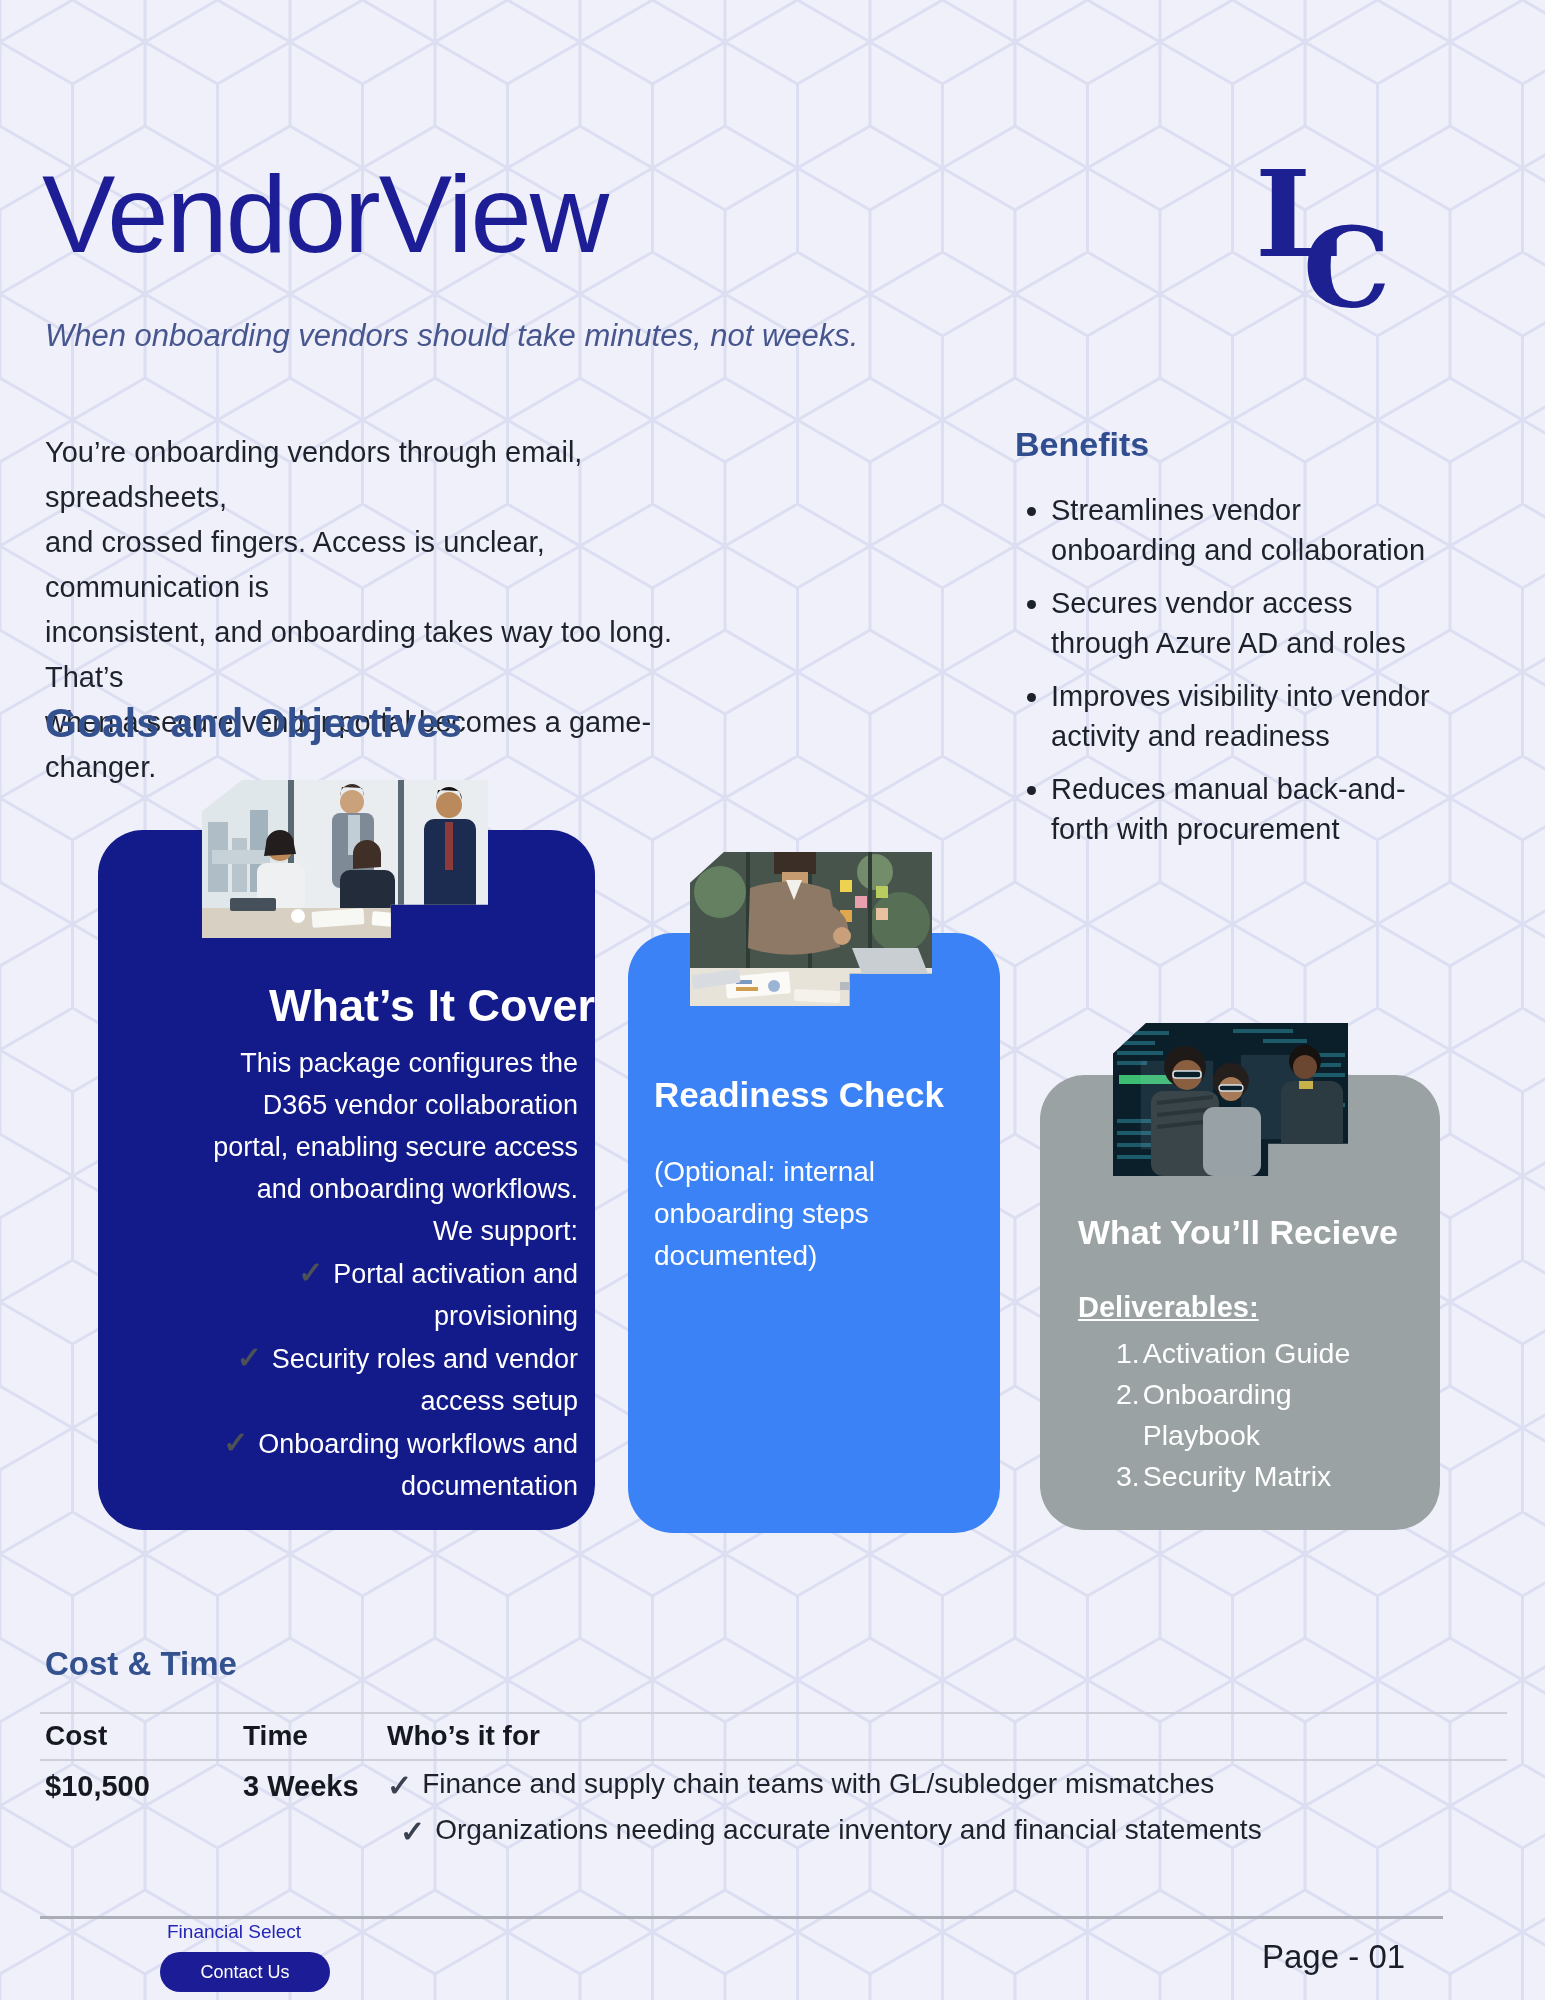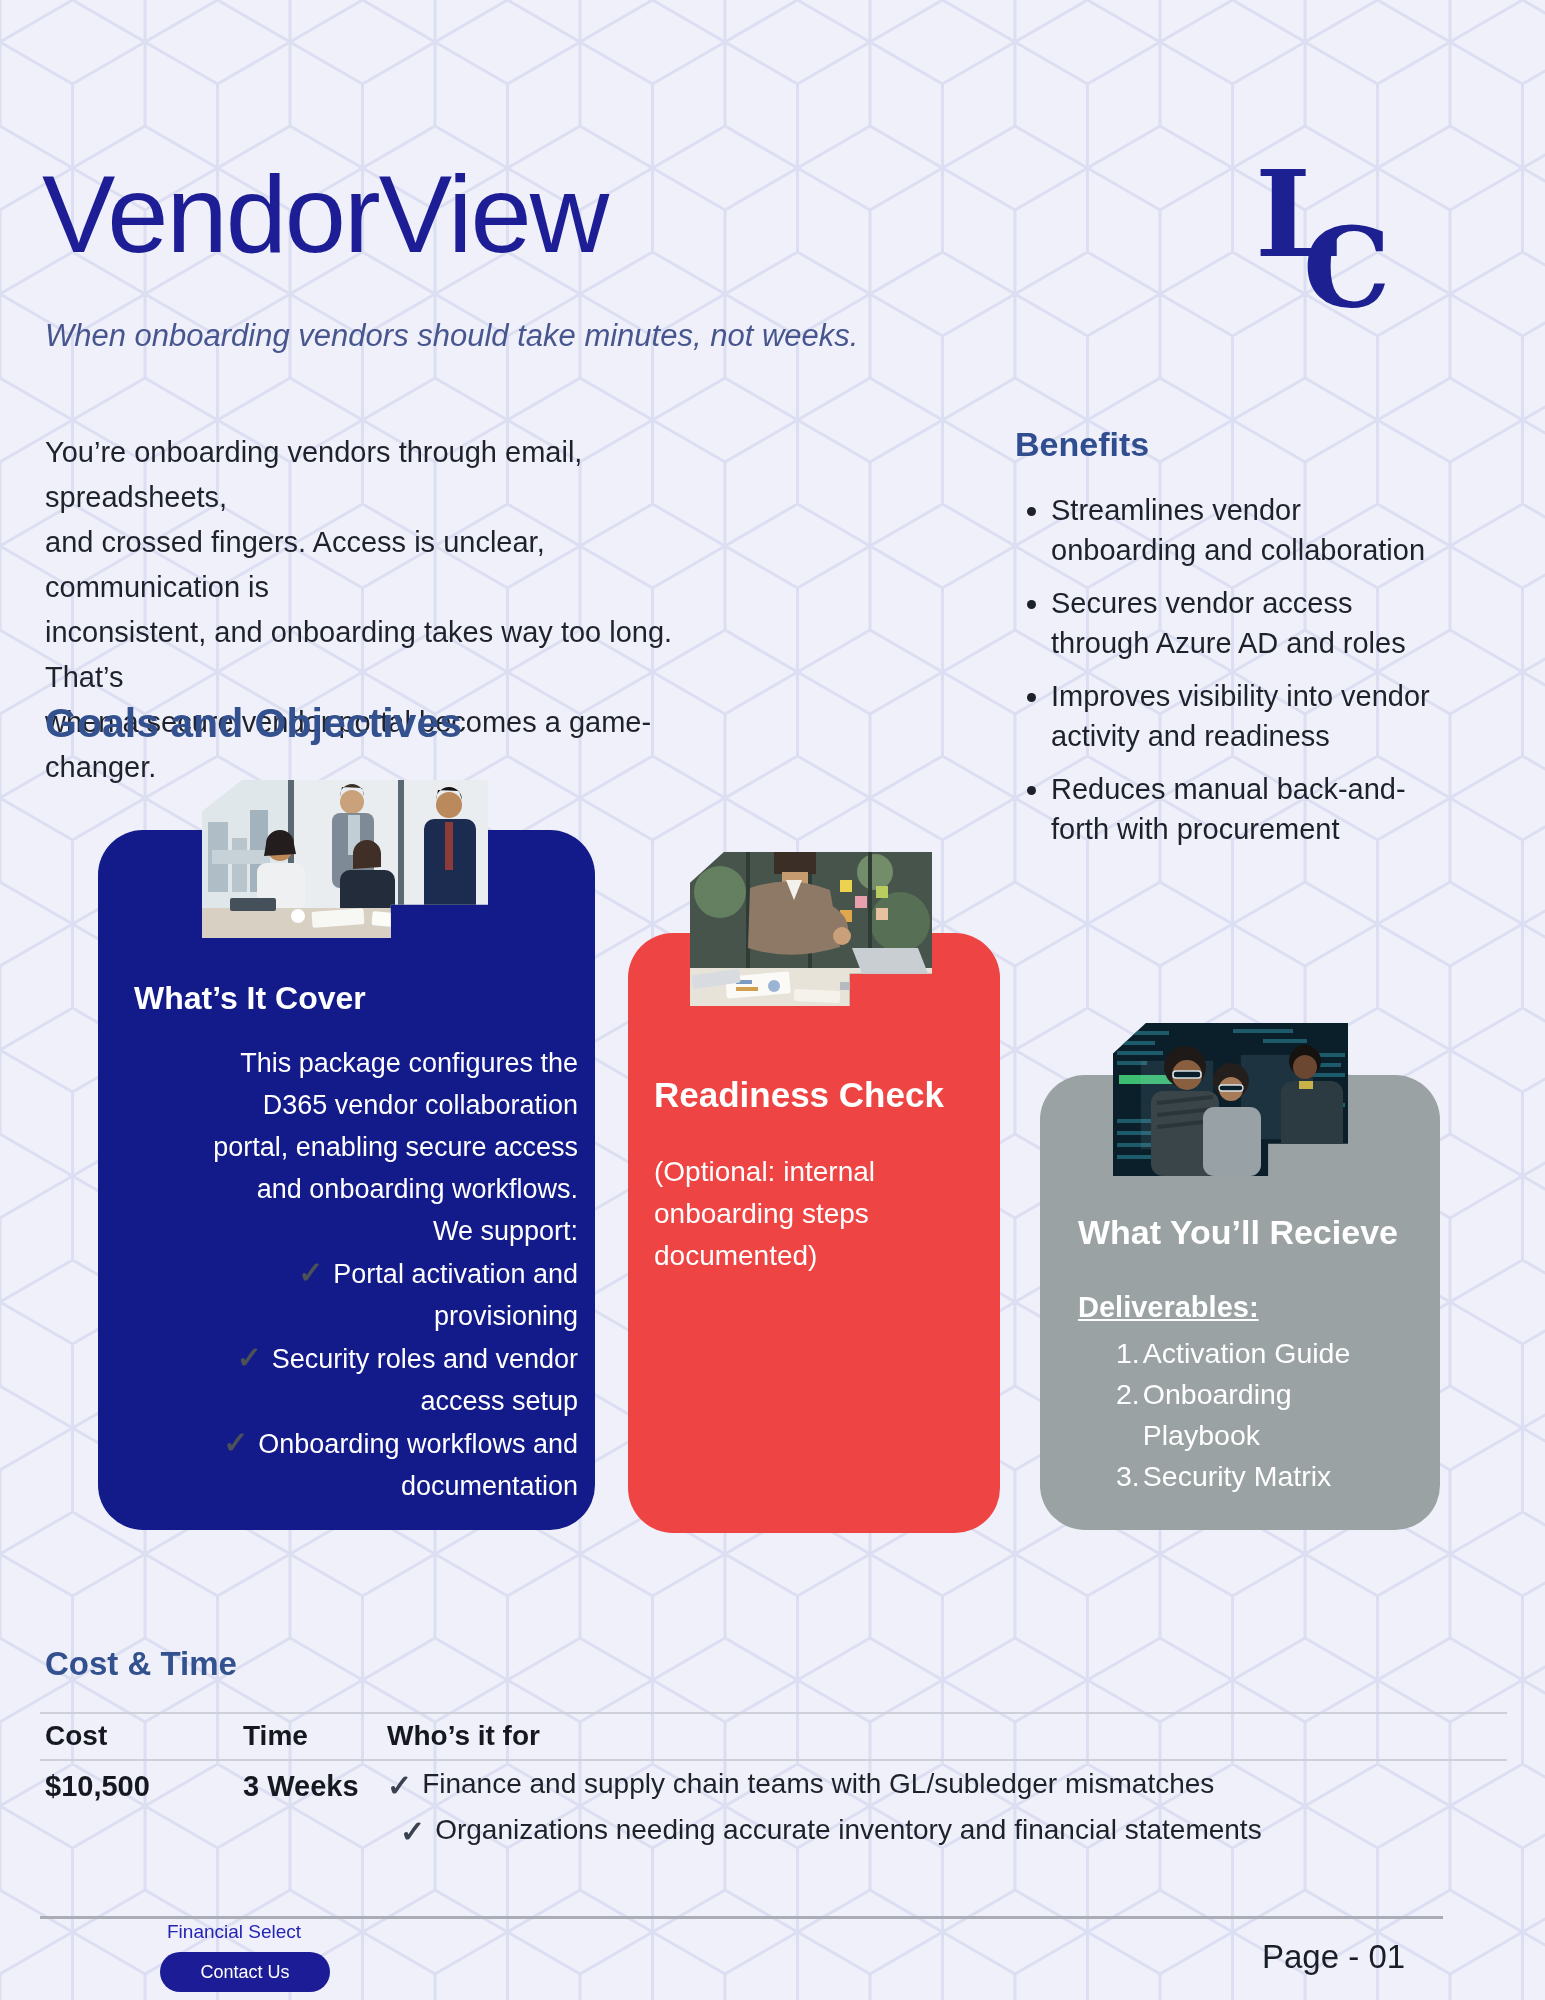--- a/index.html
+++ b/index.html
@@ -33,7 +33,7 @@
   .card{position:absolute;border-radius:45px;color:#fff;z-index:2;}
   .card h3{margin:0;color:#fff;}
   .card1{left:98px;top:830px;width:497px;height:700px;background:#131a89;}
-  .card1 h3{position:absolute;left:0;top:150px;width:100%;text-align:left;font-size:32px;padding-left:36px;}
+  .card1 h3{position:absolute;left:0;top:150px;width:100%;text-align:right;font-size:45px;}
   .card1-text{position:absolute;left:30px;top:212px;width:450px;font-size:27px;line-height:42px;text-align:right;}
   .card1-text p{margin:0;}
   .check{font-weight:bold;display:inline-block;margin-right:10px;}

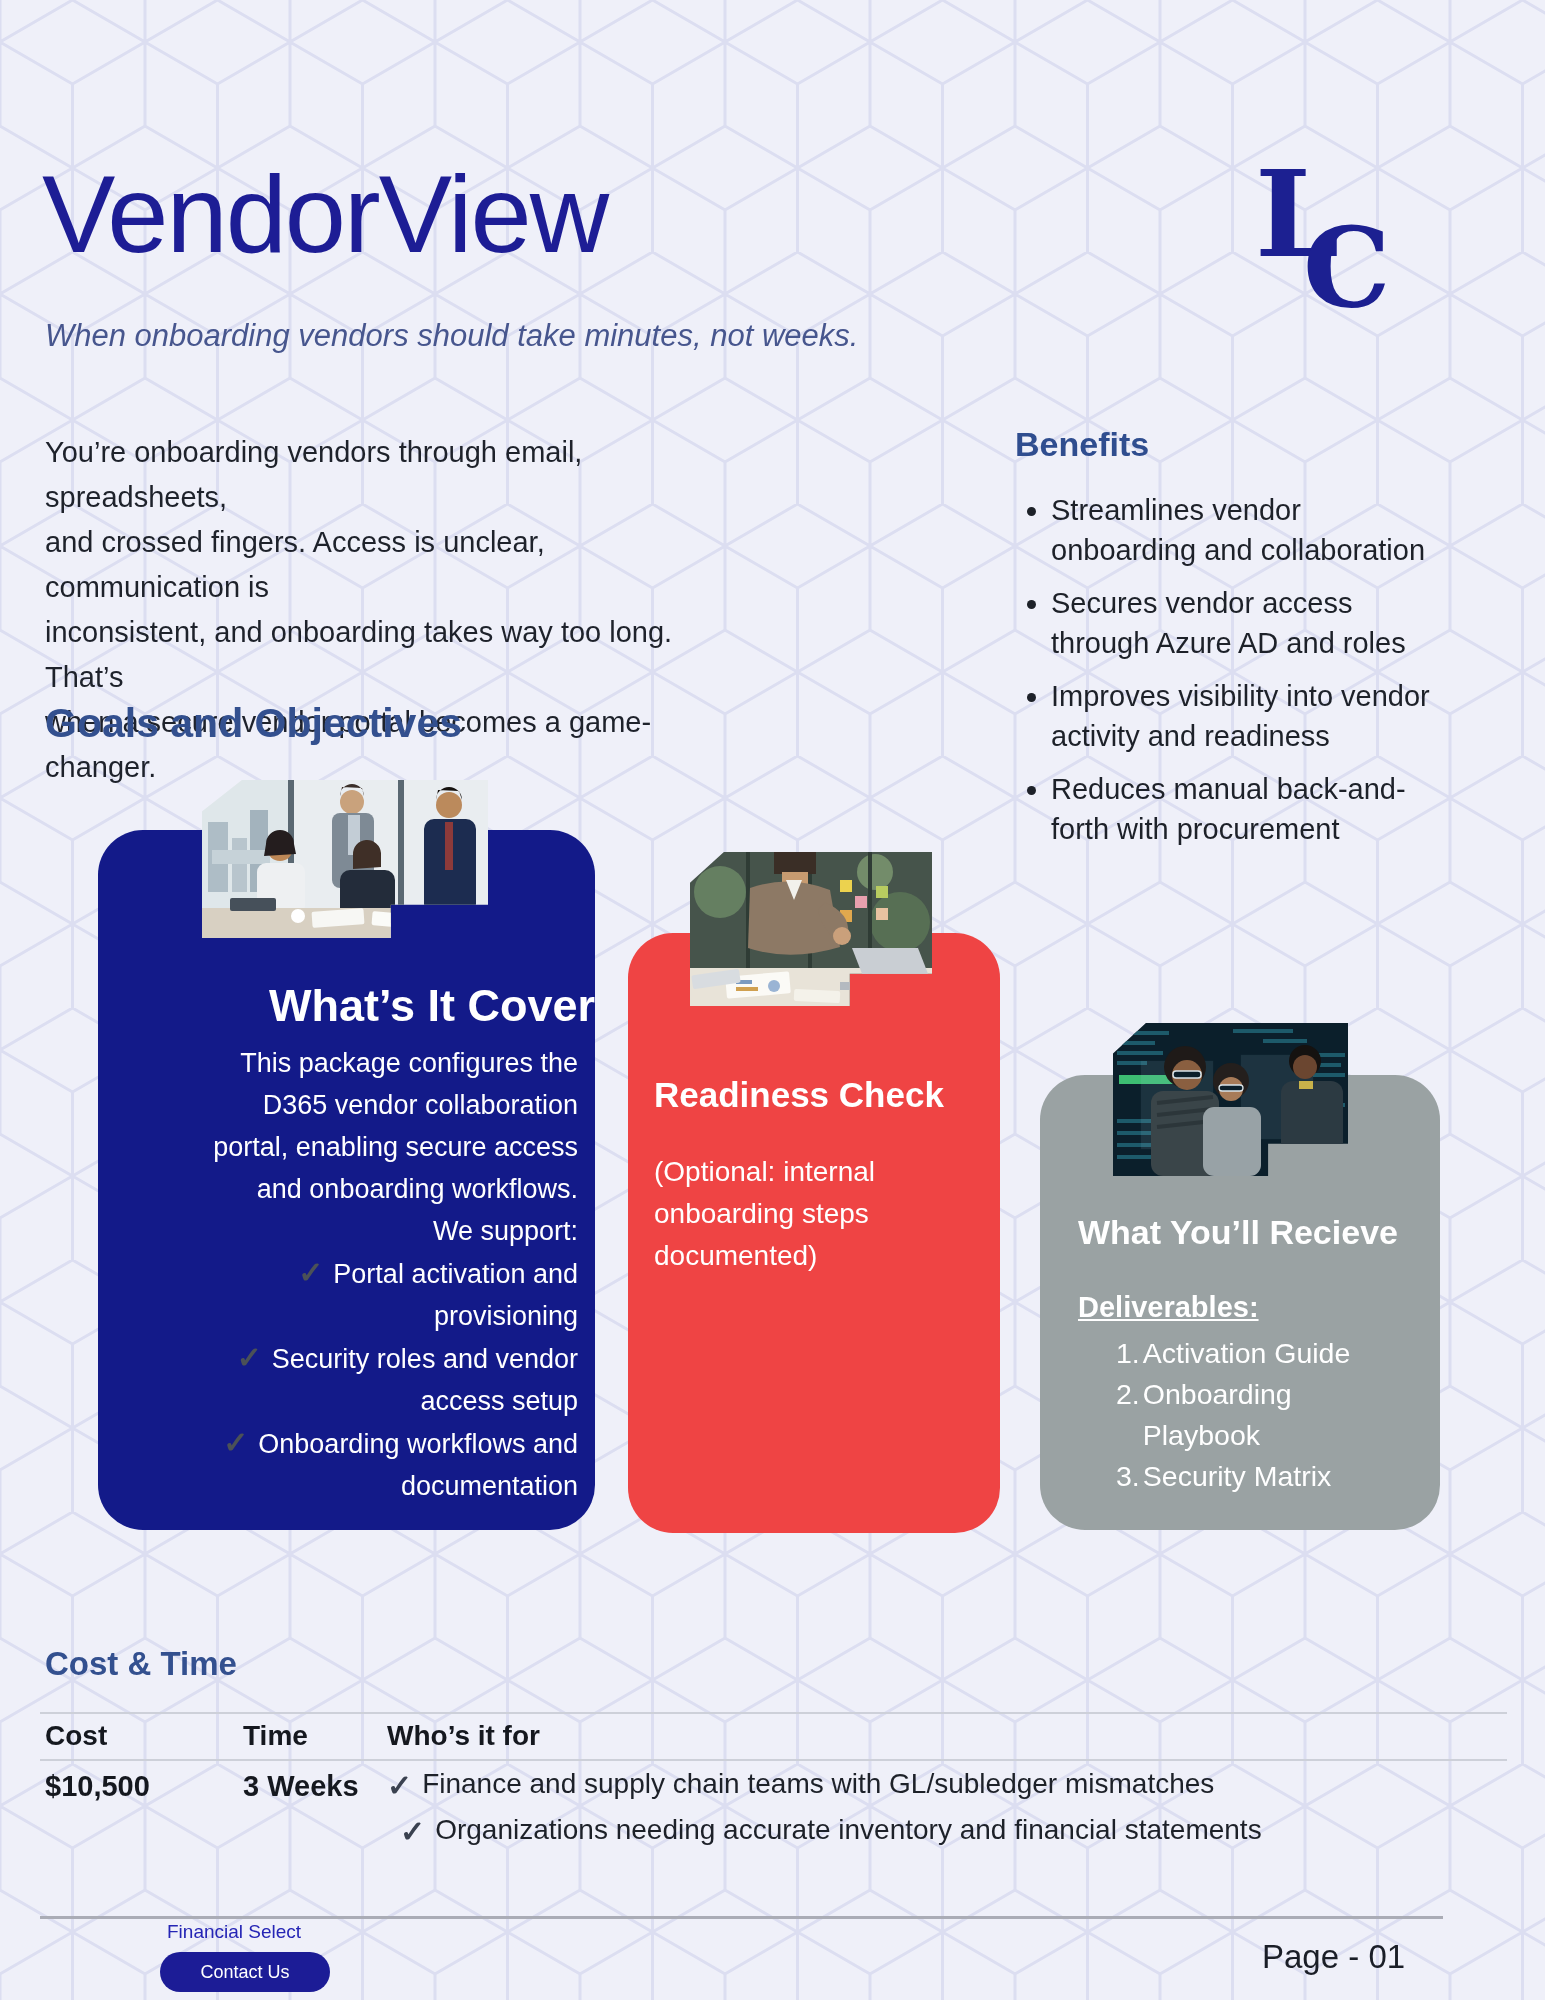--- a/index.html
+++ b/index.html
@@ -39,7 +39,7 @@
   .check{font-weight:bold;display:inline-block;margin-right:10px;}
   .c-dark1{color:#4b5157;font-size:30px;}
   .c-dark2{color:#2f353b;font-size:31px;}
-  .card2{left:628px;top:933px;width:372px;height:600px;background:#ef4444;}
+  .card2{left:628px;top:933px;width:372px;height:600px;background:#3b82f6;}
   .card2 h3{position:absolute;left:26px;top:142px;font-size:35px;}
   .card2-text{position:absolute;left:26px;top:218px;width:302px;font-size:28px;line-height:42px;}
   .card2-text .note{margin:0;}

